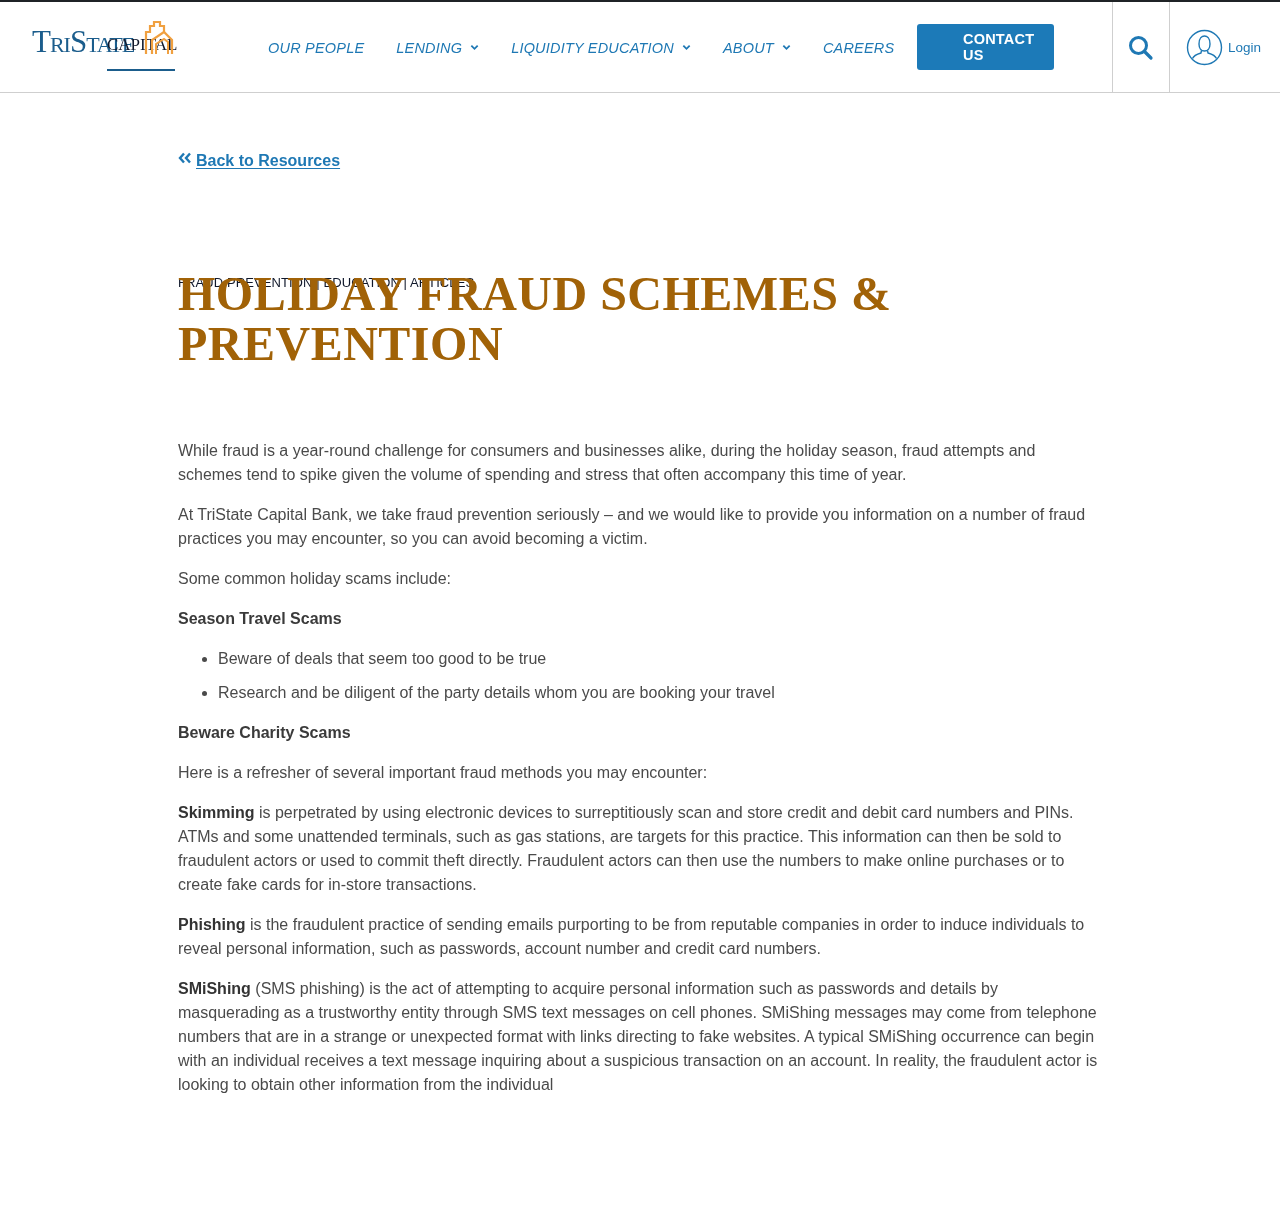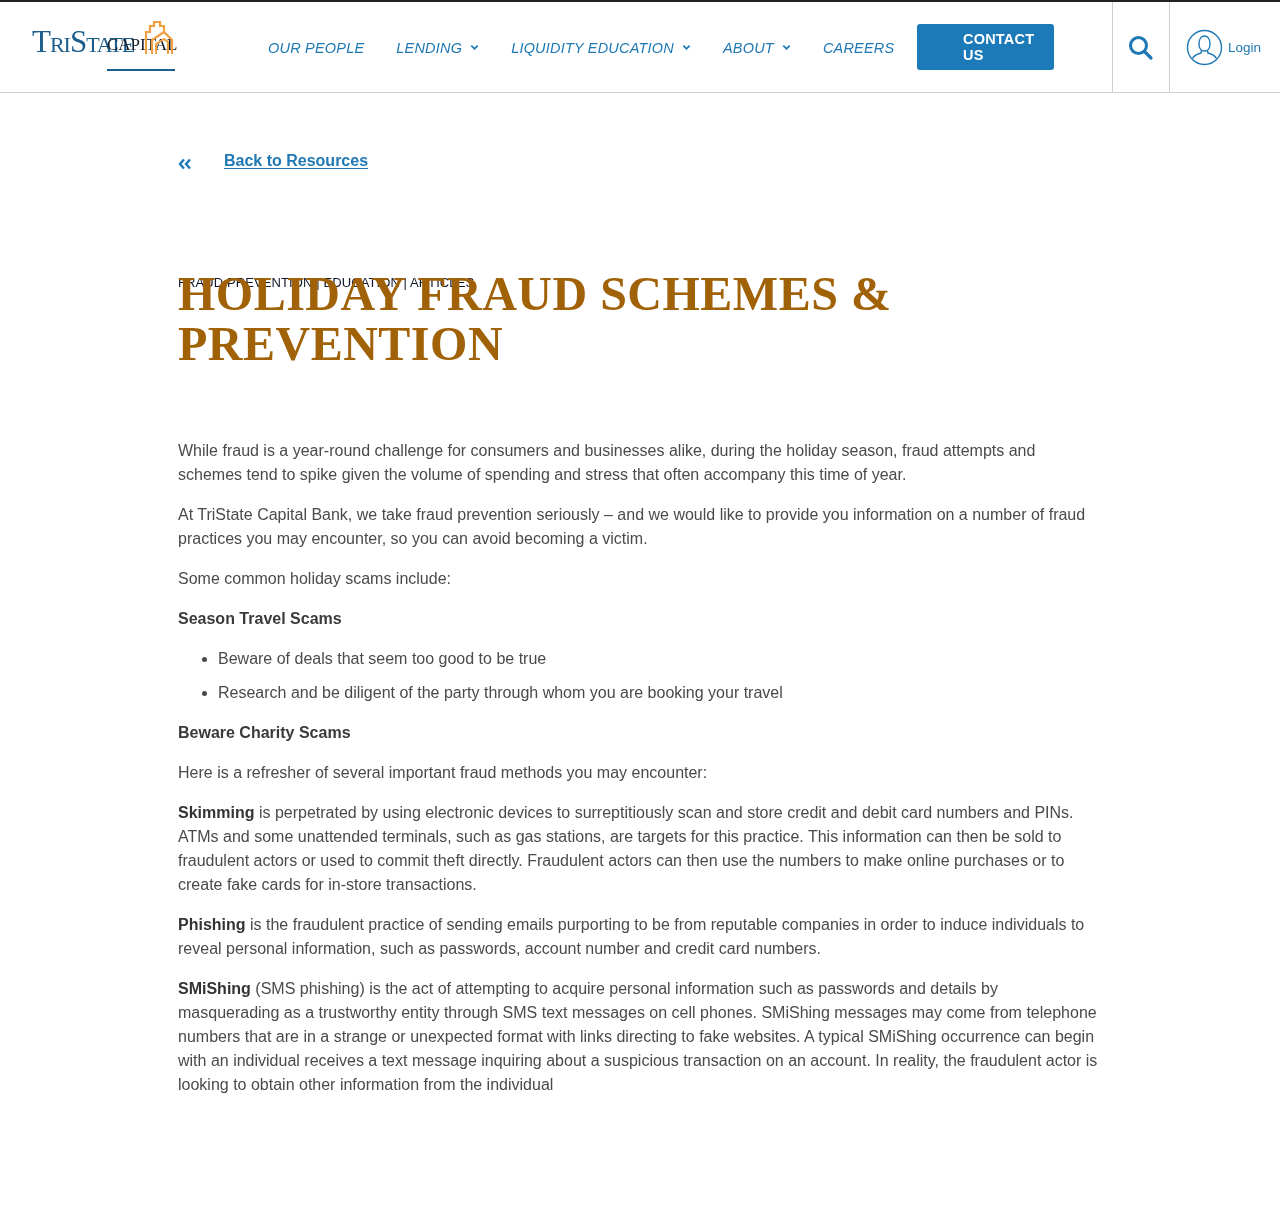--- a/index.html
+++ b/index.html
@@ -129,10 +129,9 @@
     color: #1e78b4;
     text-decoration: underline;
     text-underline-offset: 2px;
-    display: flex; align-items: flex-end;
+    display: flex; align-items: flex-start;
     cursor: pointer;
     white-space: nowrap;
-    gap: 28px;
   }
   .back-link .dbl { font-size: 16px; margin-right: 4px; text-decoration: none; display:inline-block; }
   .categories {

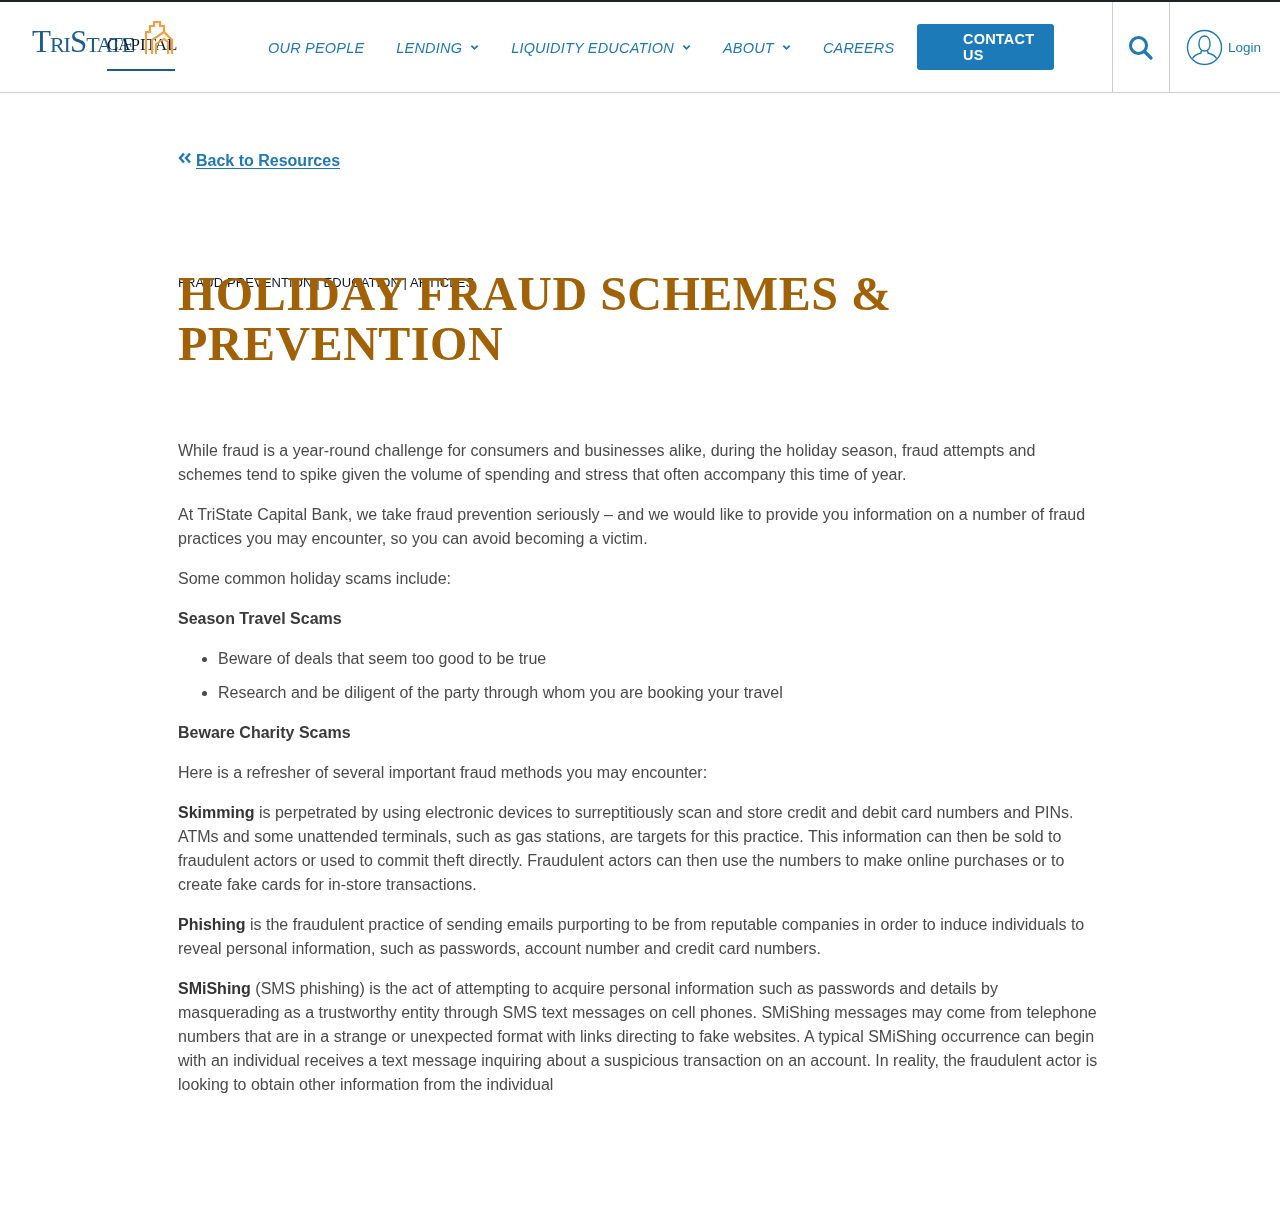--- a/index.html
+++ b/index.html
@@ -252,7 +252,7 @@
     <p class="subhead">Season Travel Scams</p>
     <ul>
       <li>Beware of deals that seem too good to be true</li>
-      <li>Research and be diligent of the party through whom you are booking your travel</li>
+      <li>Research and be diligent of the party details whom you are booking your travel</li>
     </ul>
 
     <p class="subhead">Beware Charity Scams</p>

